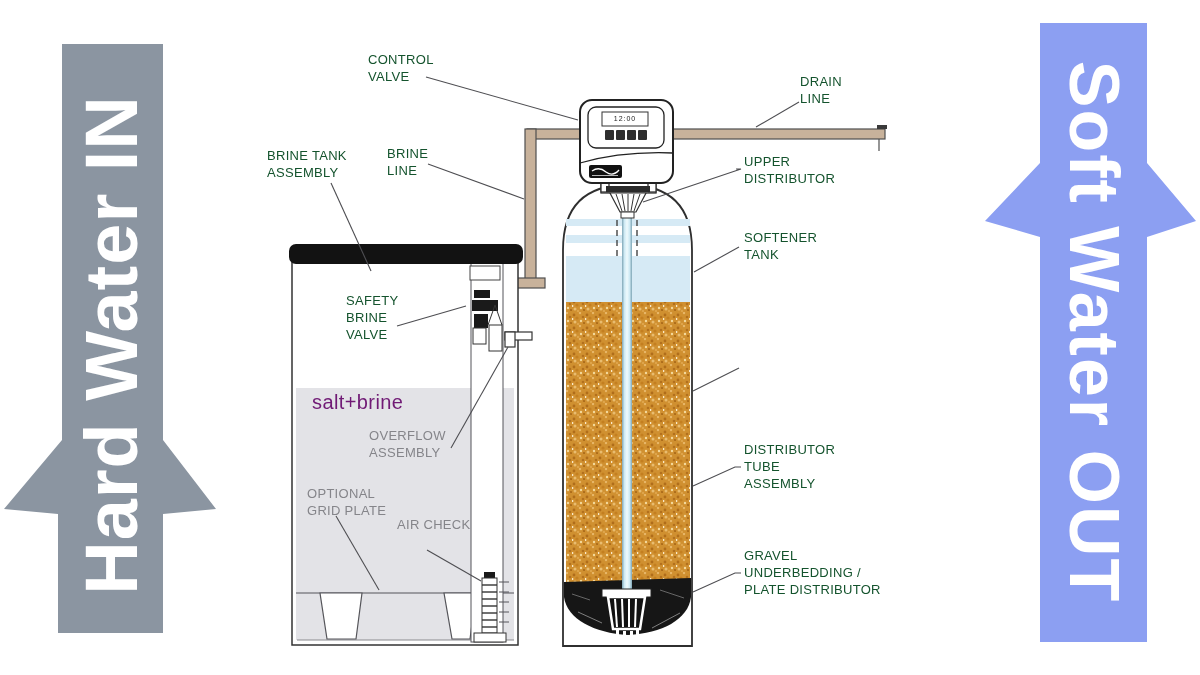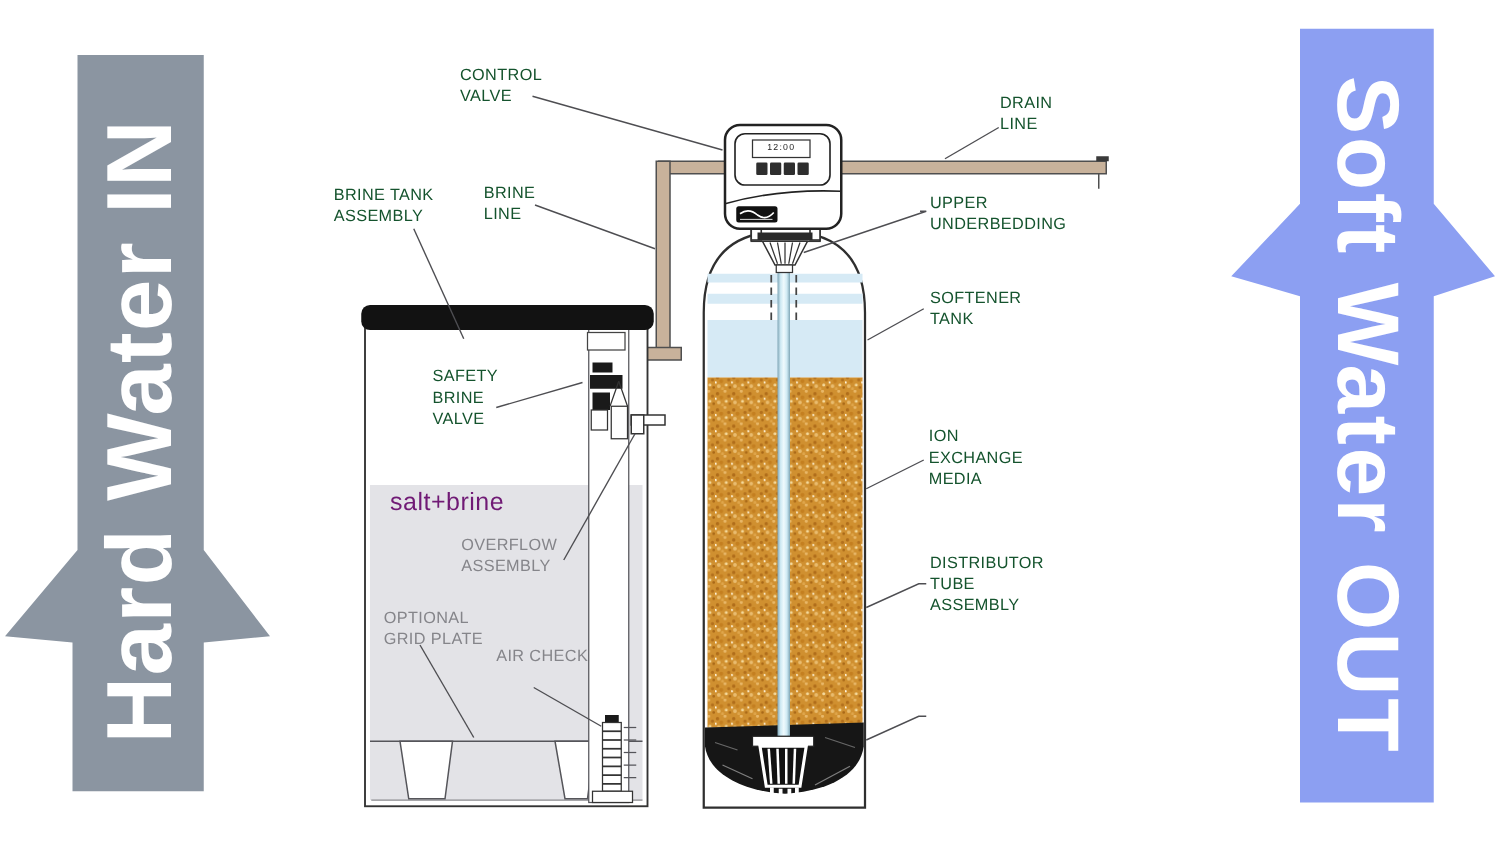--- a/index.html
+++ b/index.html
@@ -203,7 +203,7 @@
   <div class="label" style="left:387px;top:145px">BRINE
 LINE</div>
   <div class="label" style="left:744px;top:153px">UPPER
-UNDERBEDDING</div>
+DISTRIBUTOR</div>
   <div class="label" style="left:744px;top:229px">SOFTENER
 TANK</div>
   <div class="label" style="left:346px;top:292px">SAFETY

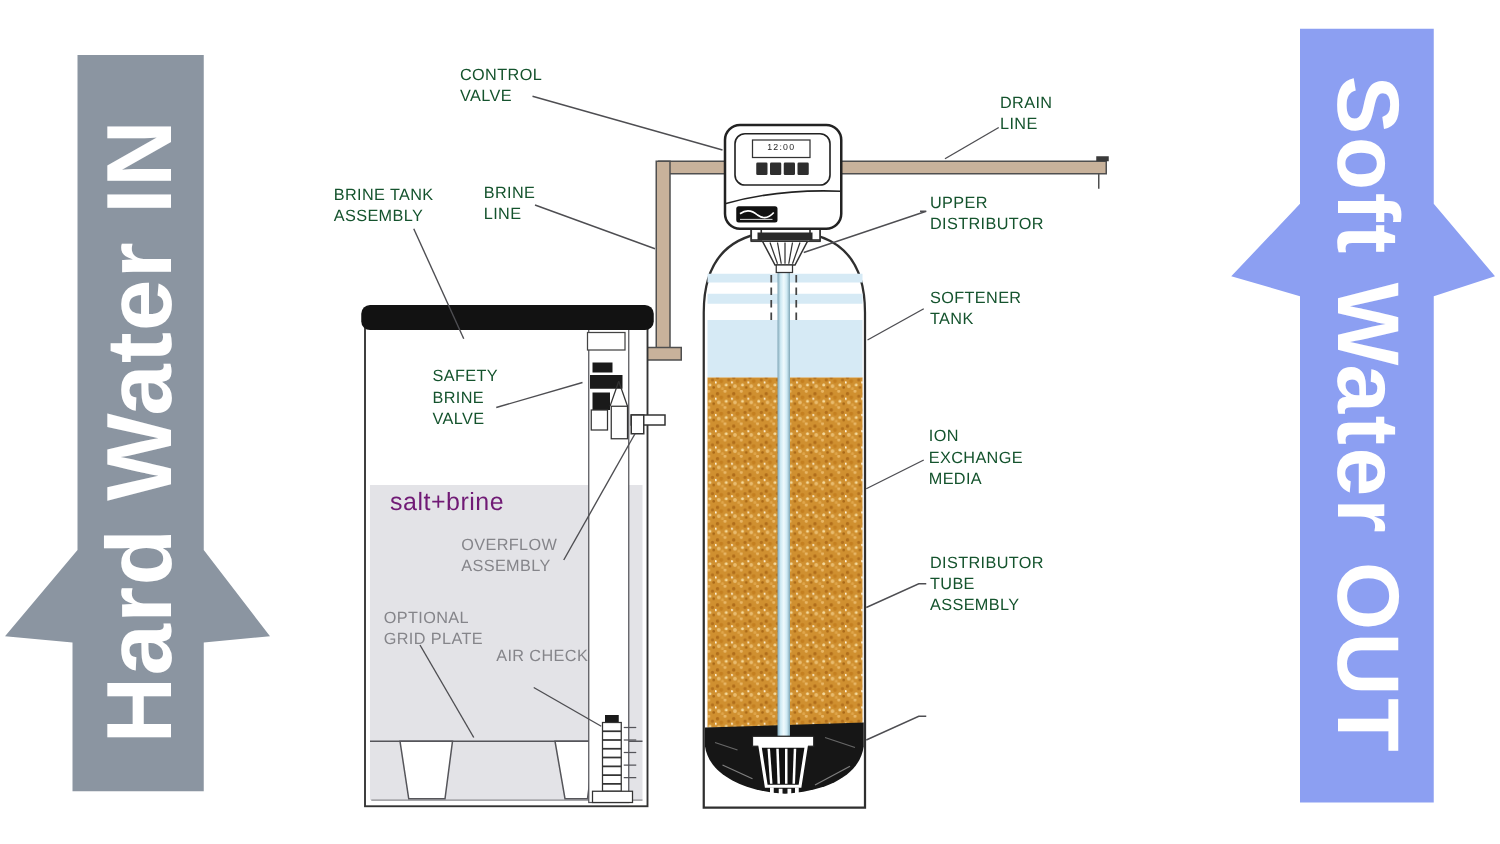--- a/index.html
+++ b/index.html
@@ -209,9 +209,6 @@
   <div class="label" style="left:346px;top:292px">SAFETY
 BRINE
 VALVE</div>
-  <div class="label" style="left:743px;top:340px">ION
-EXCHANGE
-MEDIA</div>
   <div class="label gray" style="left:369px;top:427px">OVERFLOW
 ASSEMBLY</div>
   <div class="label gray" style="left:307px;top:485px">OPTIONAL

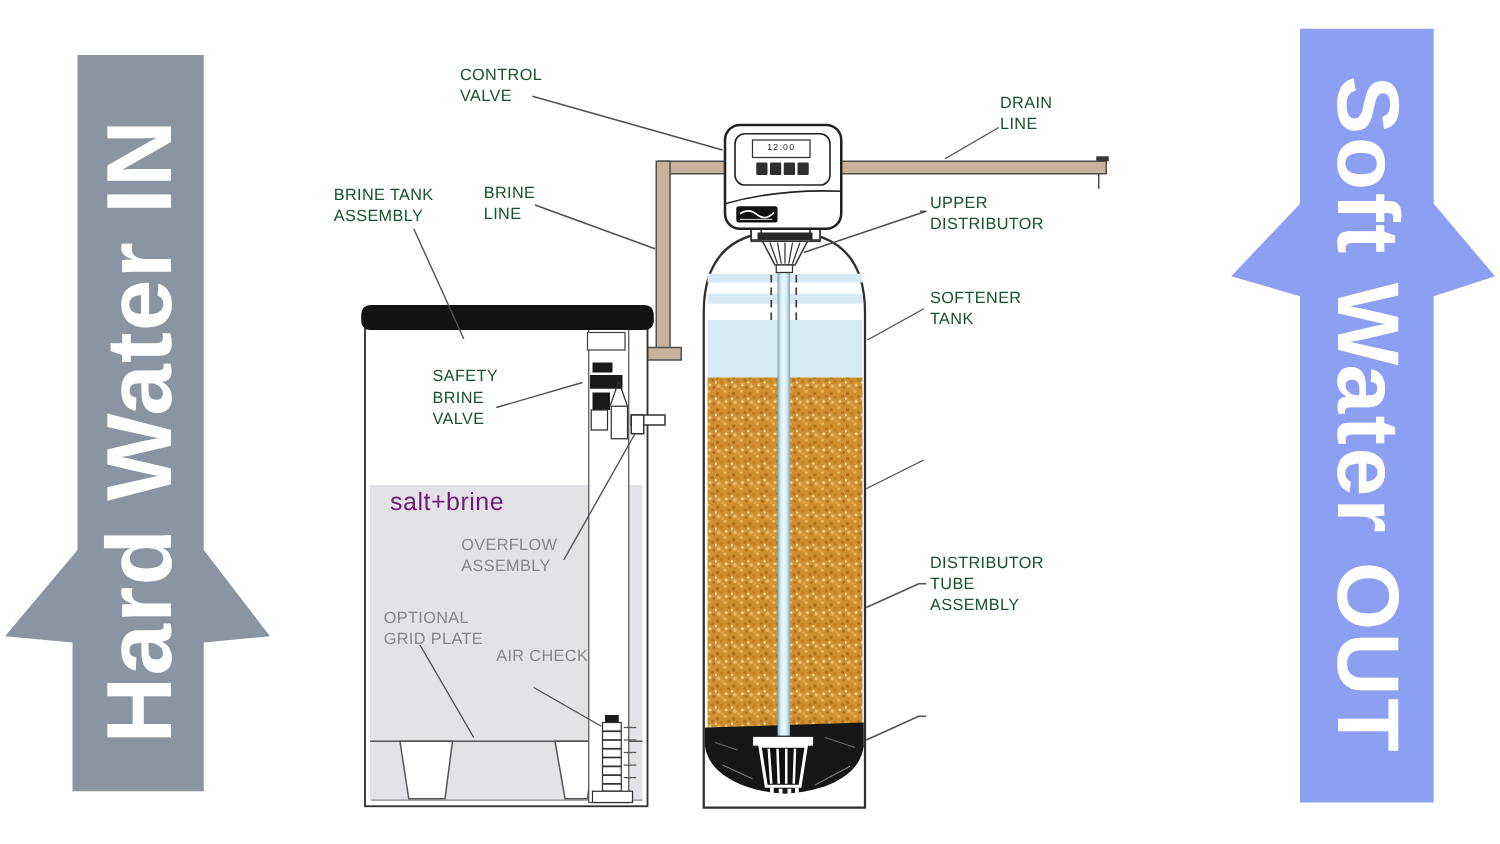--- a/index.html
+++ b/index.html
@@ -217,6 +217,9 @@
   <div class="label" style="left:744px;top:441px">DISTRIBUTOR
 TUBE
 ASSEMBLY</div>
+  <div class="label" style="left:744px;top:547px">GRAVEL
+UNDERBEDDING /
+PLATE DISTRIBUTOR</div>
 
 </div>
 

